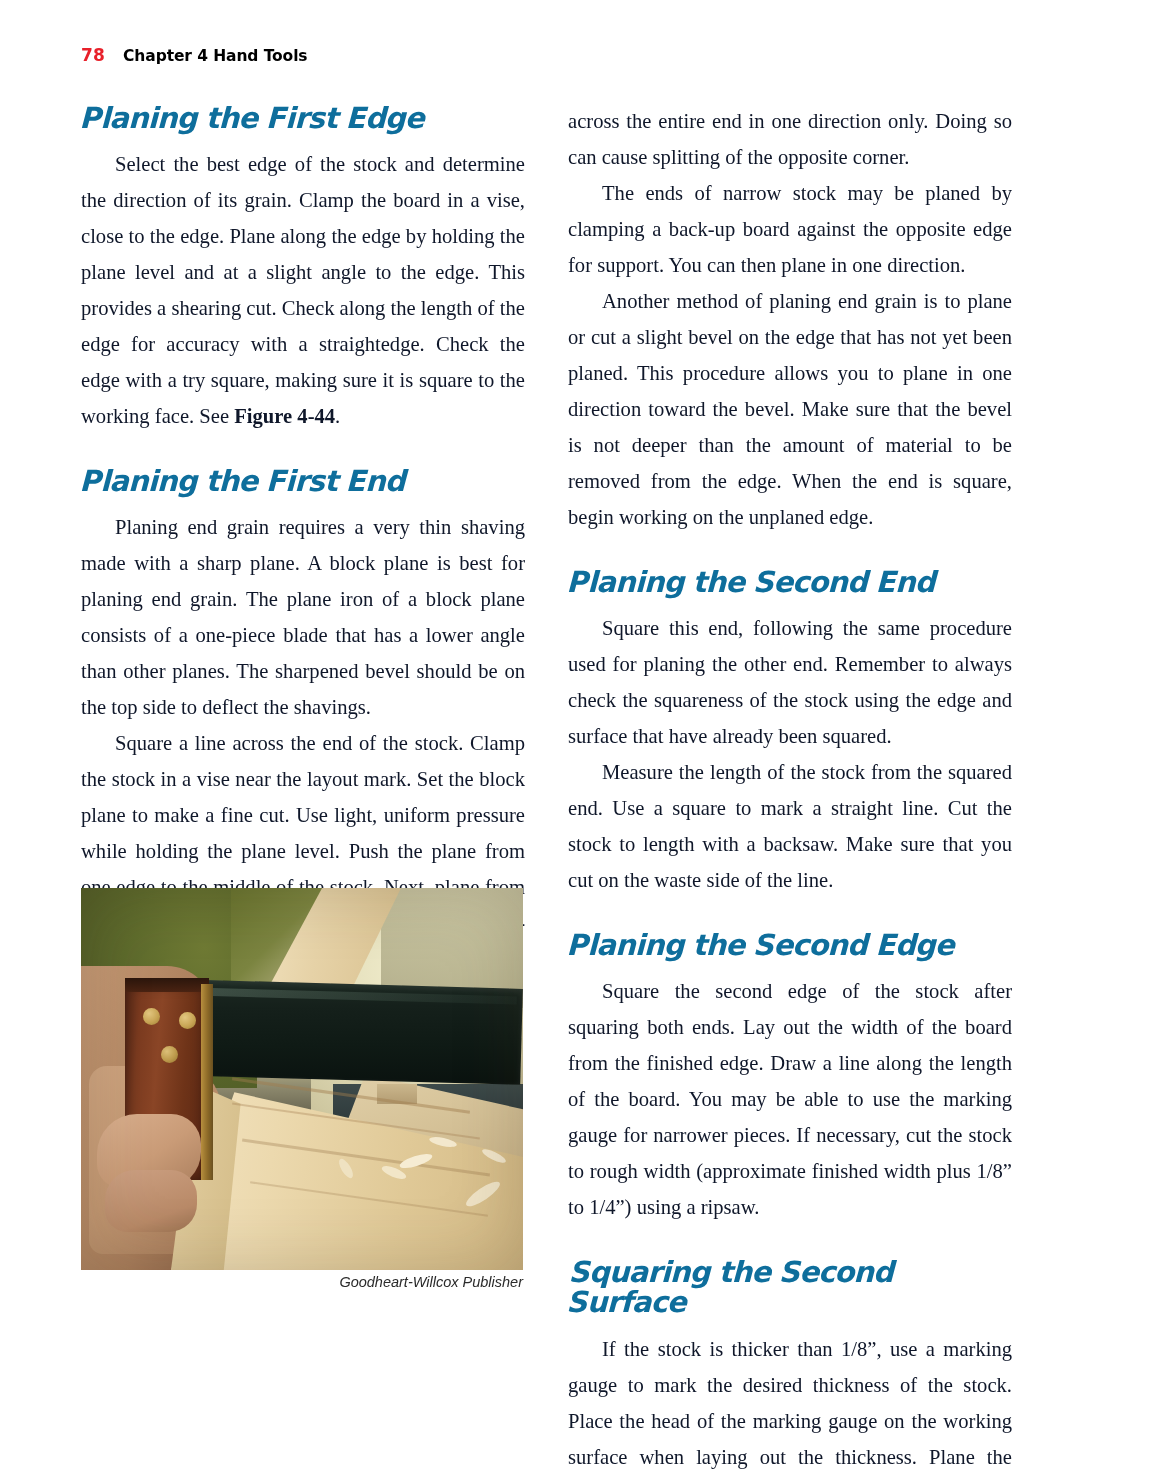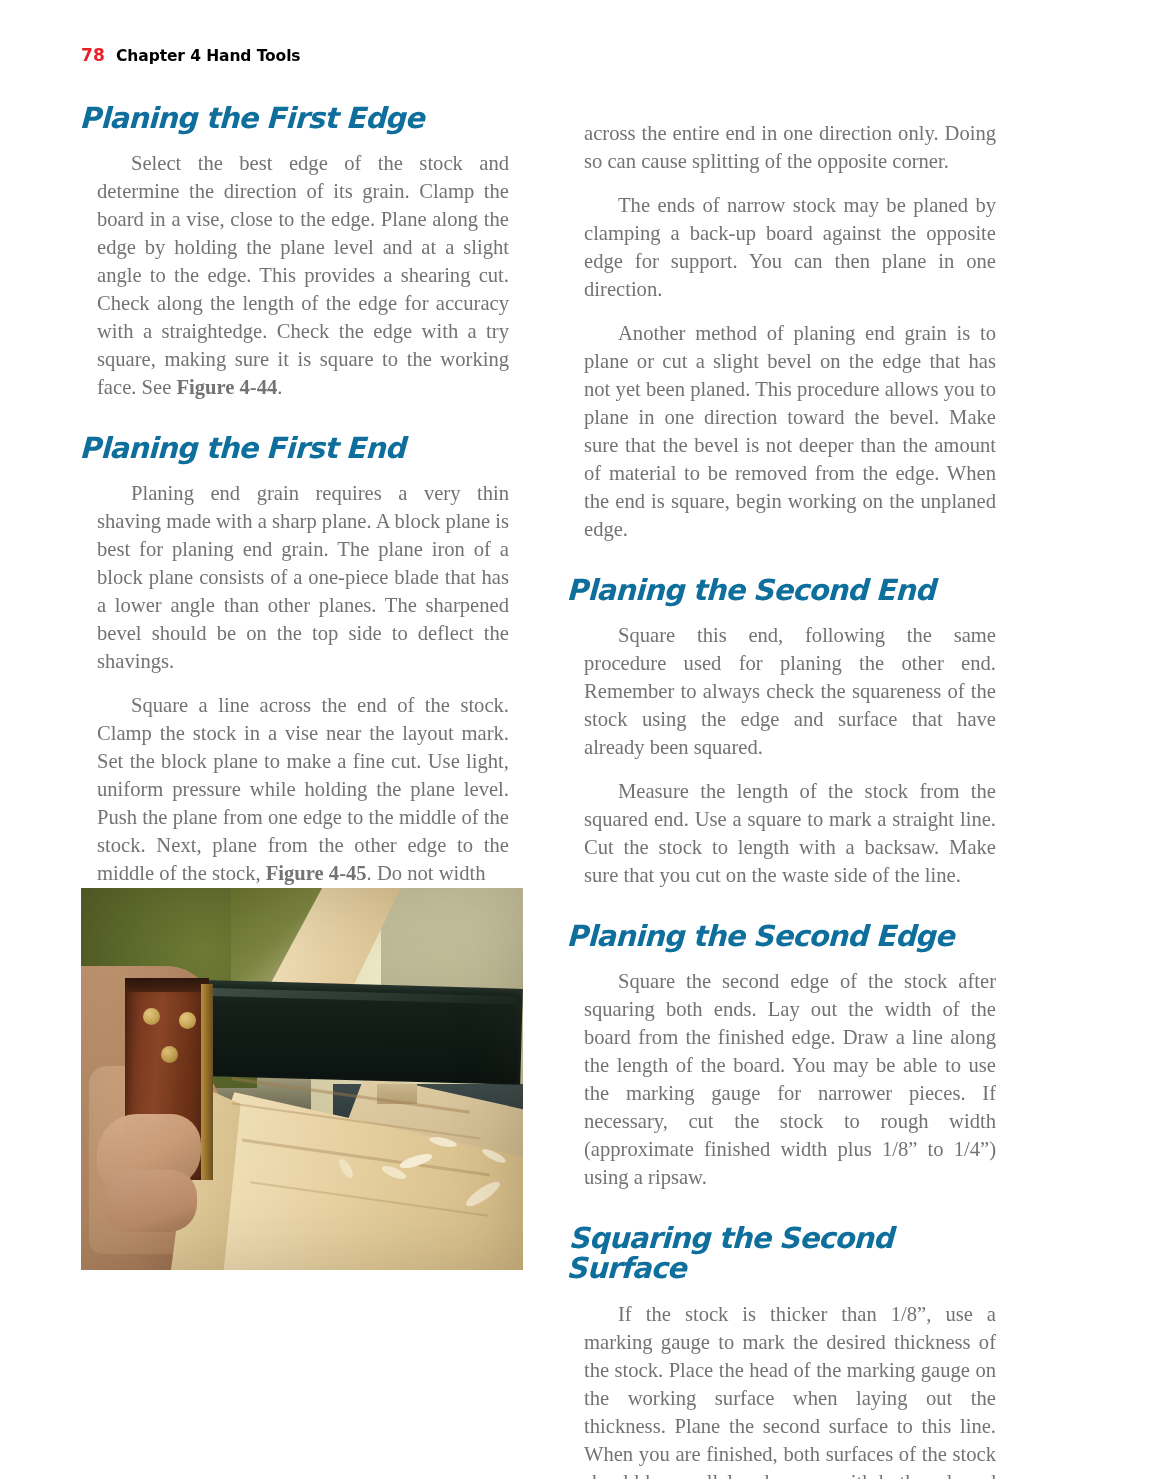--- a/index.html
+++ b/index.html
@@ -23,7 +23,7 @@
     top: 45px;
     display: flex;
     align-items: baseline;
-    gap: 11px;
+    gap: 18px;
     white-space: nowrap;
   }
   .folio {

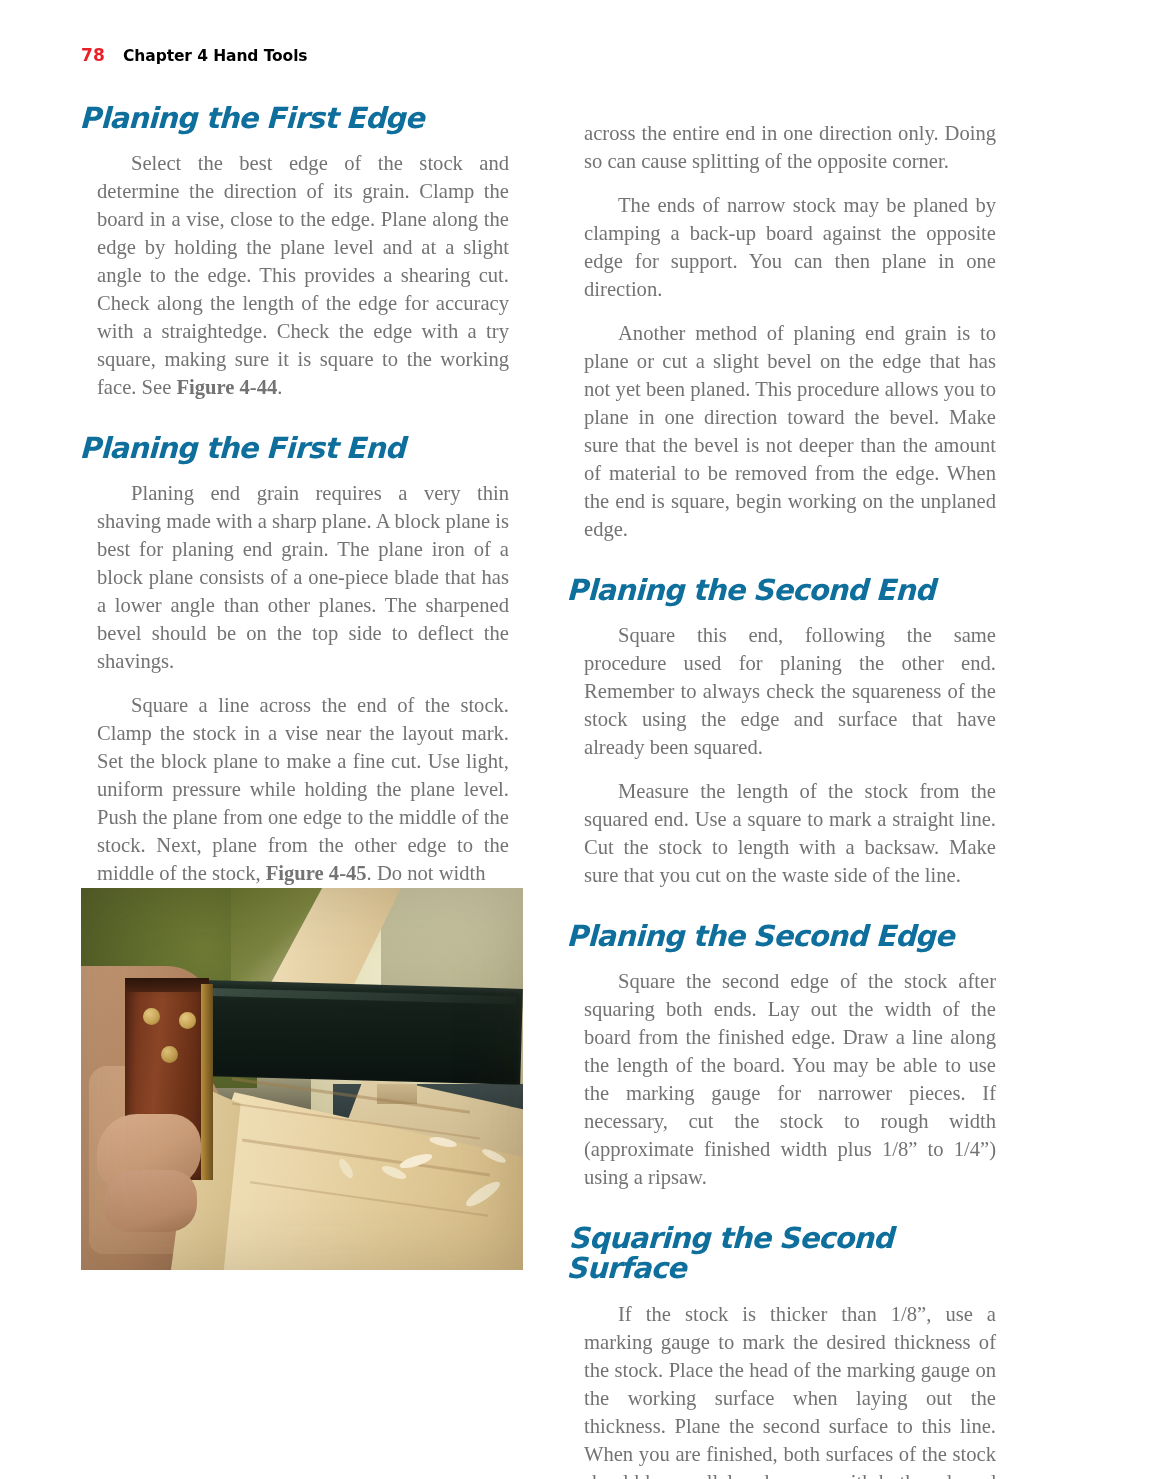--- a/index.html
+++ b/index.html
@@ -65,14 +65,14 @@
   h2.section-head.gap-top { margin-top: 32px; }
 
   p.body {
-    margin: 16px;
+    margin: 0;
     text-align: justify;
     text-justify: inter-word;
     text-indent: 34px;
     font-family: "Liberation Serif", serif;
     font-size: 20.6px;
-    line-height: 28px;
-    color: #737373;
+    line-height: 36px;
+    color: #0f172a;
     hyphens: manual;
   }
   p.body + p.body { margin-top: 0; }

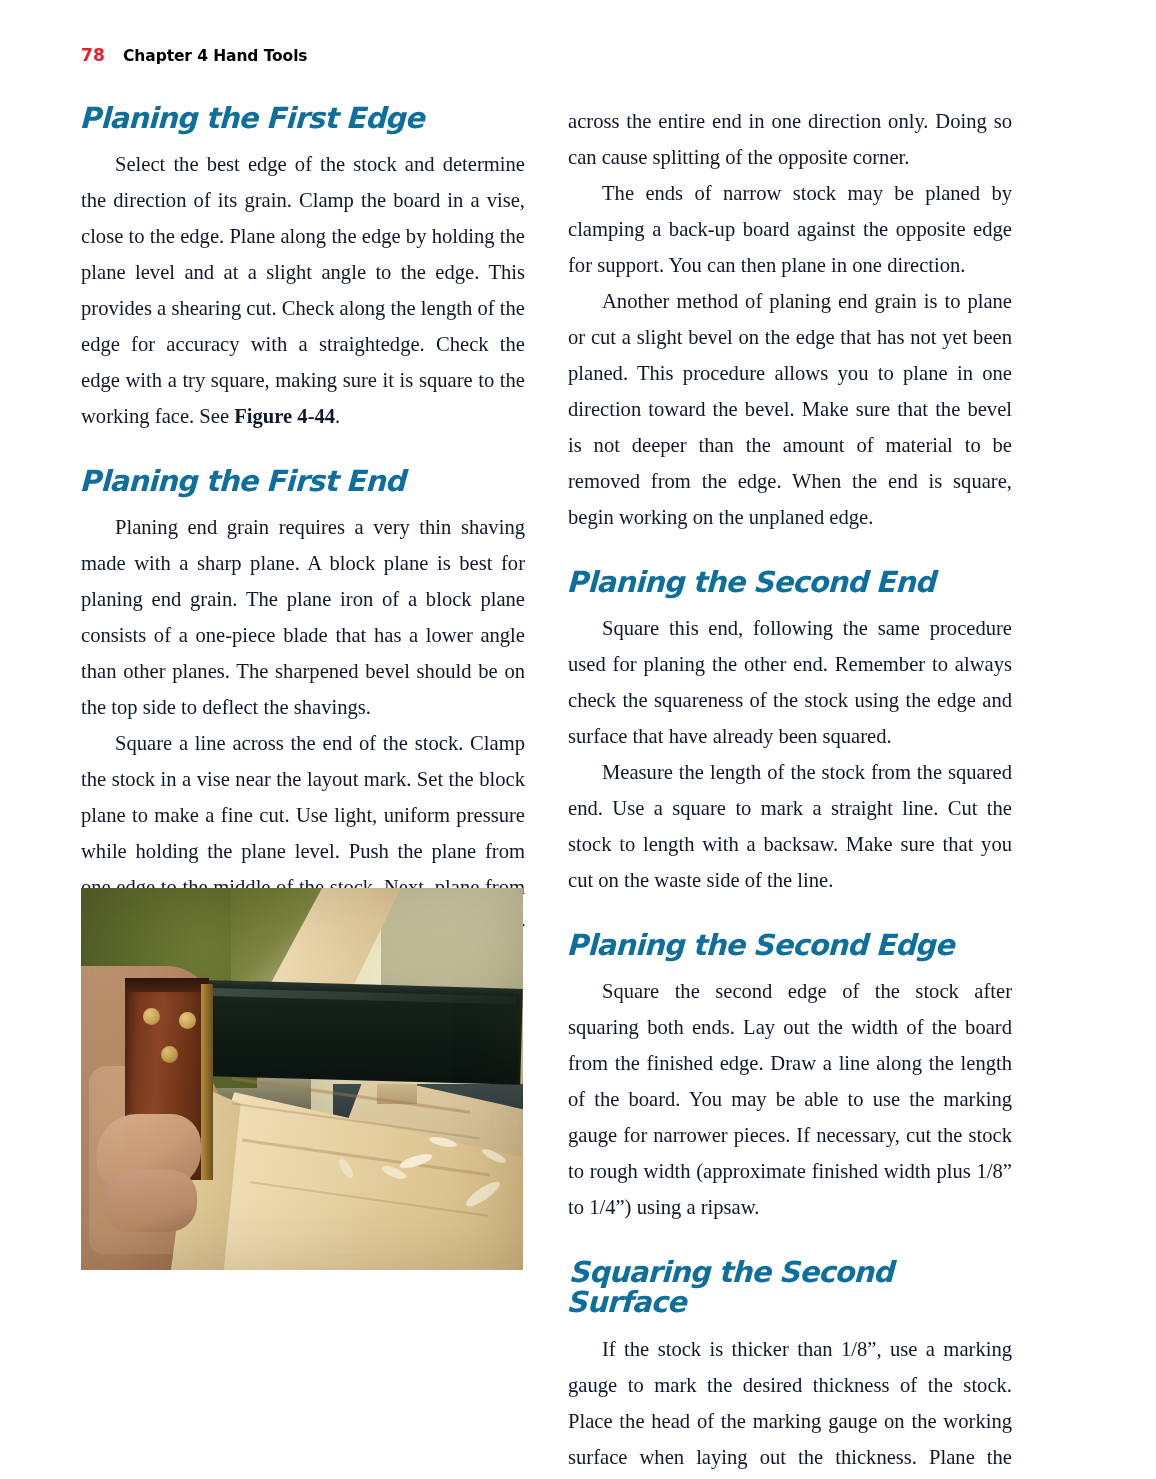--- a/index.html
+++ b/index.html
@@ -297,6 +297,7 @@
       <div class="ph-vign"></div>
     </div>
 
+    <div class="credit">Goodheart-Willcox Publisher</div>
 
   </div>
 

